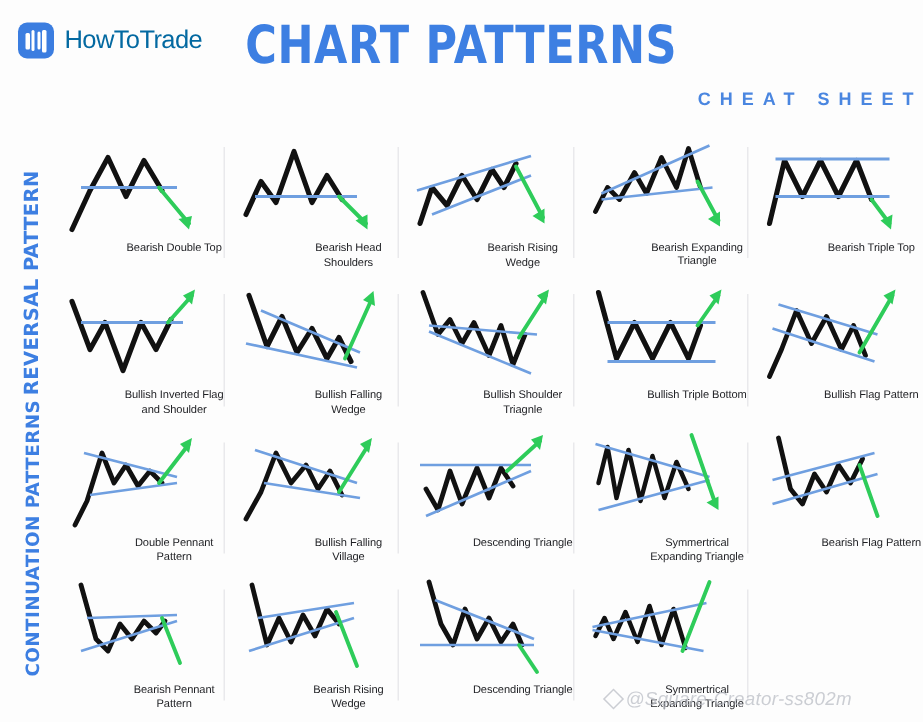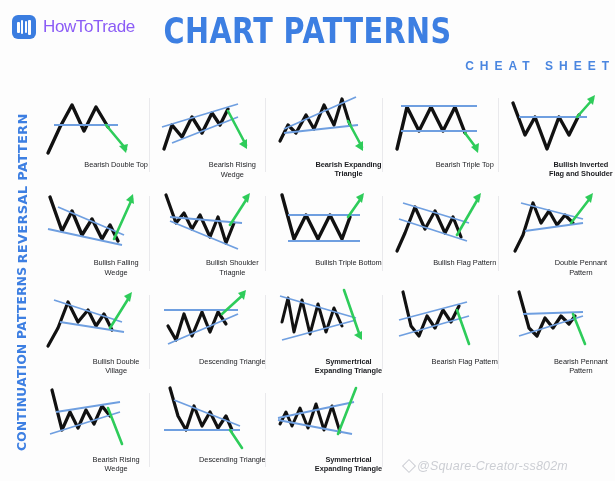--- a/index.html
+++ b/index.html
@@ -25,7 +25,7 @@
   .logo-mark i:nth-child(3){height:12px;}
   .logo-mark i:nth-child(4){height:15px;}
   .logo-text{
-    font-size:17px;color:#8b5cf6;letter-spacing:-0.4px;font-weight:500;
+    font-size:17px;color:#0369a1;letter-spacing:-0.4px;font-weight:500;
     white-space:nowrap;
   }
   .title{

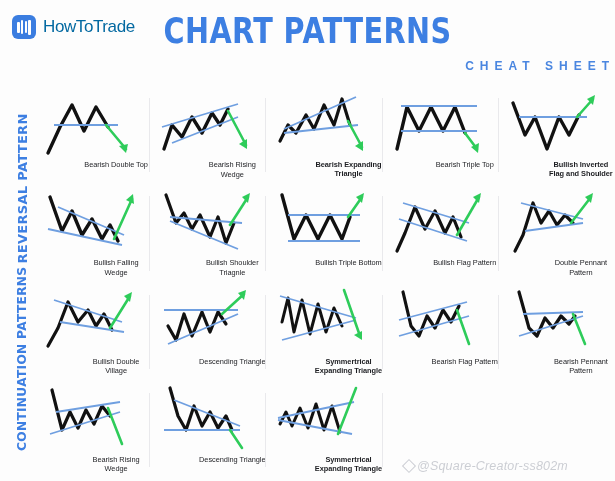--- a/index.html
+++ b/index.html
@@ -124,6 +124,15 @@
       <div class="cap">Bearish Double Top</div>
     </div>
 
+    <div class="cell">
+      <svg viewBox="0 0 104 68">
+        <polyline points="8,52 18,30 28,44 40,10 52,44 62,26 72,42" fill="none" stroke="#111" stroke-width="3.4" stroke-linejoin="round" stroke-linecap="round"></polyline>
+        <line x1="14" y1="40" x2="82" y2="40" stroke="#6f9fe0" stroke-width="2"></line>
+        <line x1="70" y1="40" x2="88" y2="58" stroke="#2ecc5a" stroke-width="2.6" stroke-linecap="round"></line>
+        <polygon points="89,62 81,56 89,52" fill="#2ecc5a"></polygon>
+      </svg>
+      <div class="cap">Bearish Head Shoulders</div>
+    </div>
 
     <div class="cell">
       <svg viewBox="0 0 104 68">

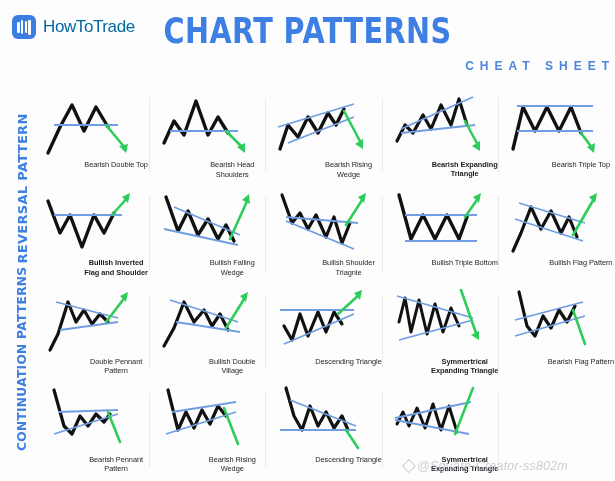--- a/index.html
+++ b/index.html
@@ -74,7 +74,7 @@
     font-size:7.4px;color:#1d1e22;text-align:center;line-height:9.6px;
     max-width:104px;margin-top:1px;letter-spacing:-0.05px;margin-left:48px;
   }
-  .cap.two{line-height:9.4px;font-weight:bold;}
+  .cap.two{line-height:9.4px;}
 
   
   .watermark{

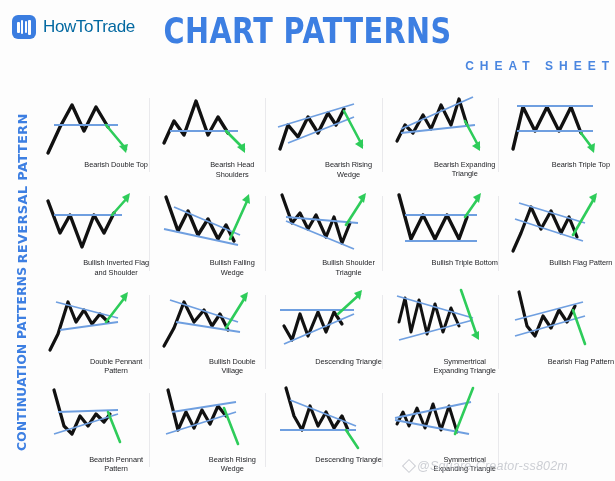--- a/index.html
+++ b/index.html
@@ -241,7 +241,7 @@
         <line x1="70" y1="40" x2="90" y2="8" stroke="#2ecc5a" stroke-width="2.6" stroke-linecap="round"></line>
         <polygon points="92,4 84,8 90,14" fill="#2ecc5a"></polygon>
       </svg>
-      <div class="cap">Bullish Double Village</div>
+      <div class="cap">Bullish Falling Village</div>
     </div>
 
     <div class="cell">

